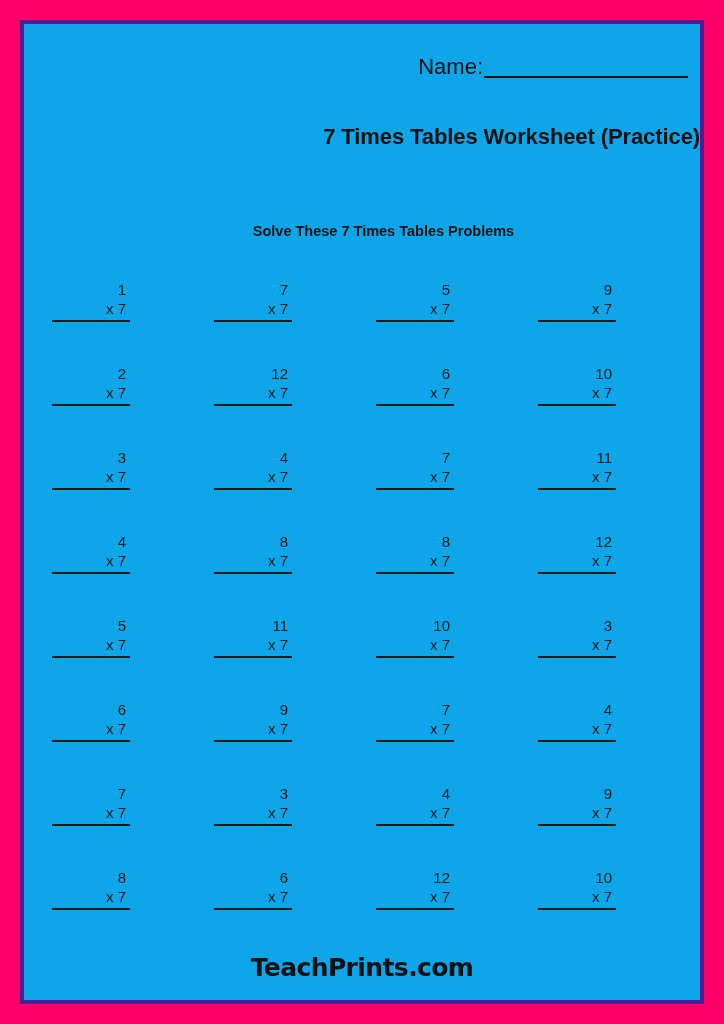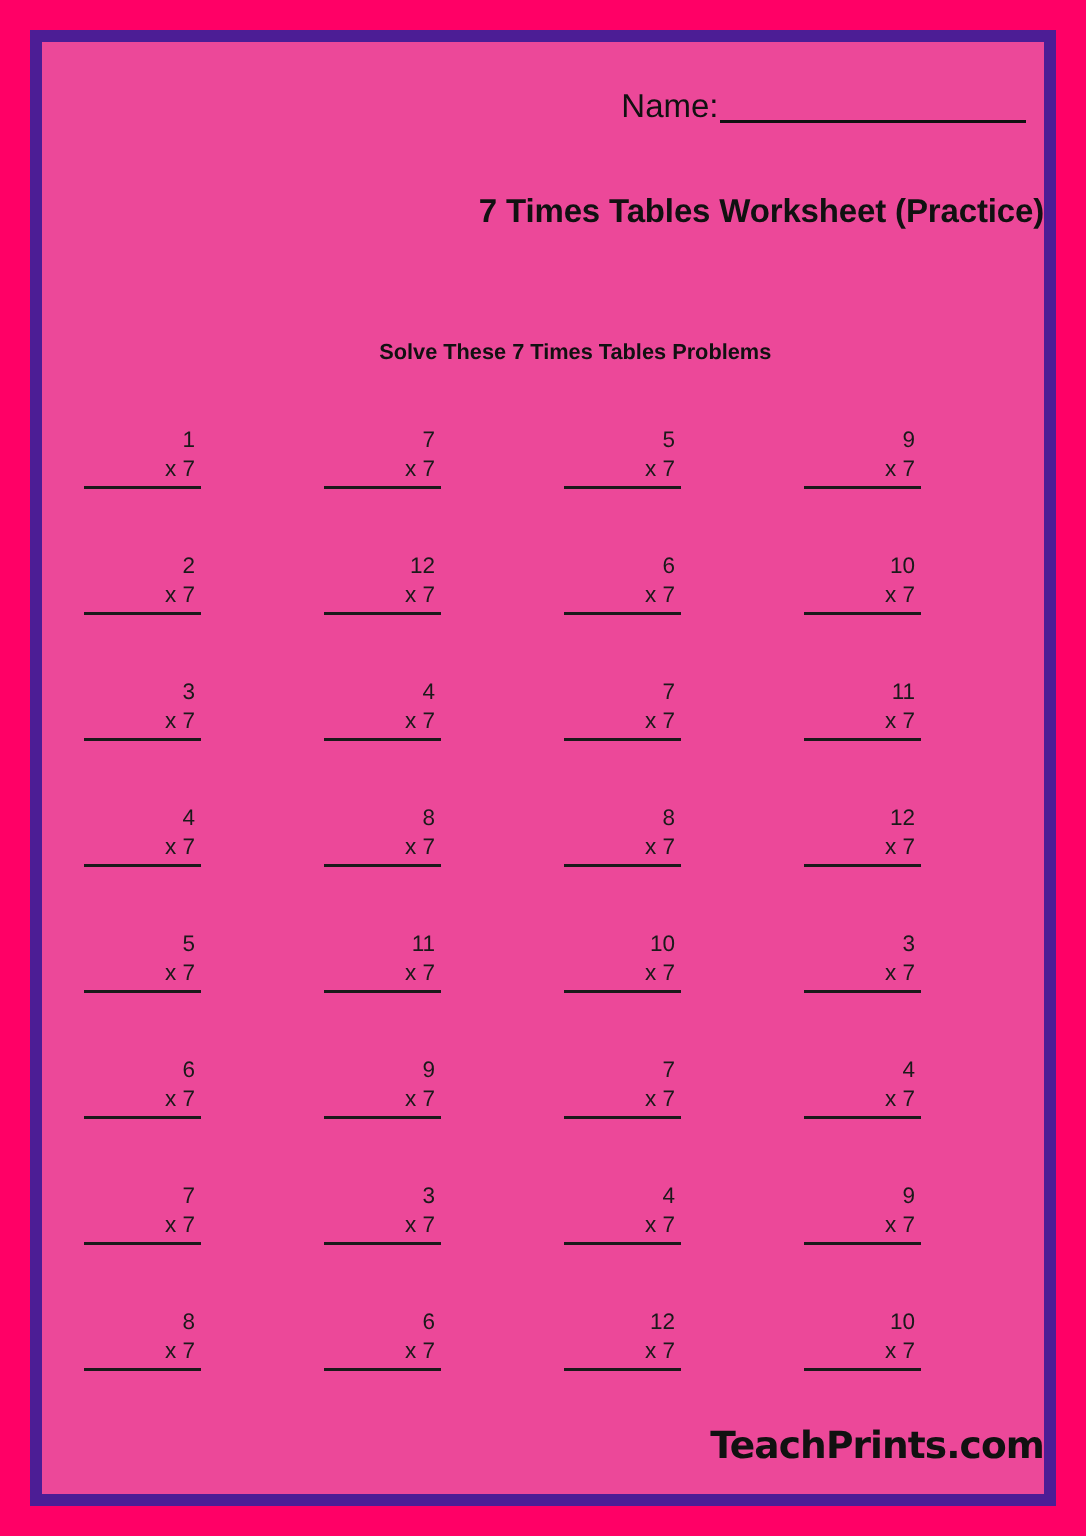--- a/index.html
+++ b/index.html
@@ -27,9 +27,9 @@
     position: relative;
     width: 100%;
     height: 100%;
-    background: #ec4899;
+    background: #0ea5e9;
     box-sizing: border-box;
-    border: 8px solid #4c1d95;
+    border: 4px solid #4c1d95;
     overflow: hidden;
   }
 

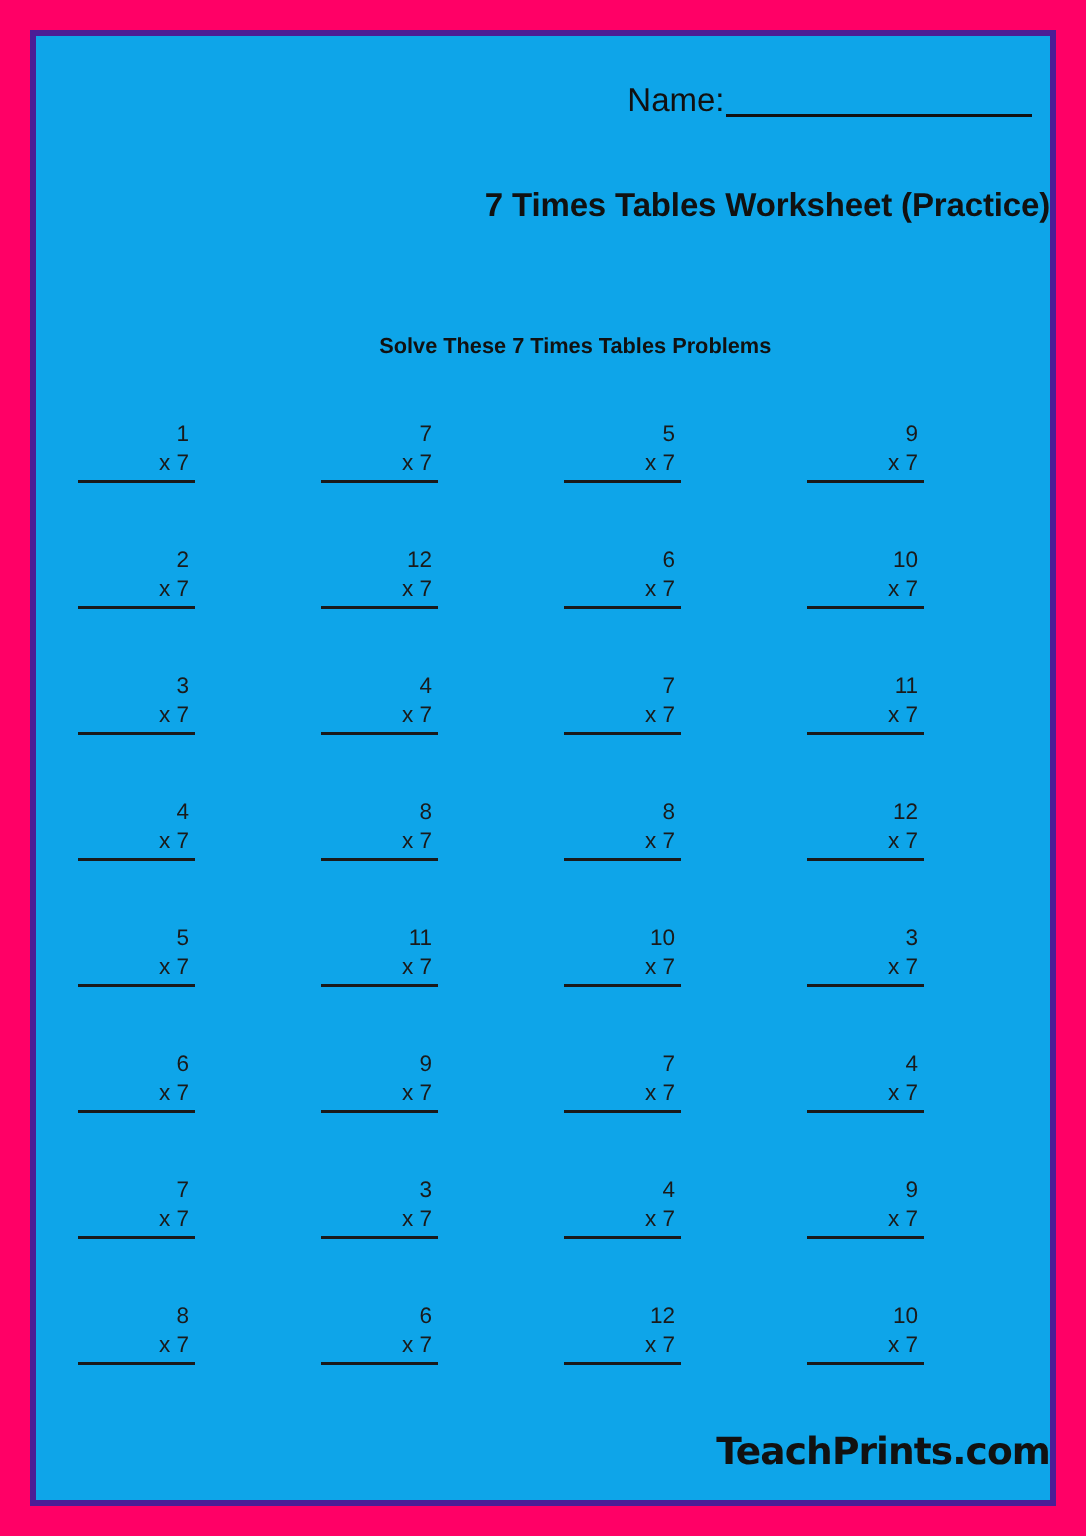--- a/index.html
+++ b/index.html
@@ -126,7 +126,7 @@
     bottom: 18px;
     left: 0;
     right: 0;
-    text-align: right;
+    text-align: center;
     font-size: 25px;
     font-weight: bold;
     color: #111111;

